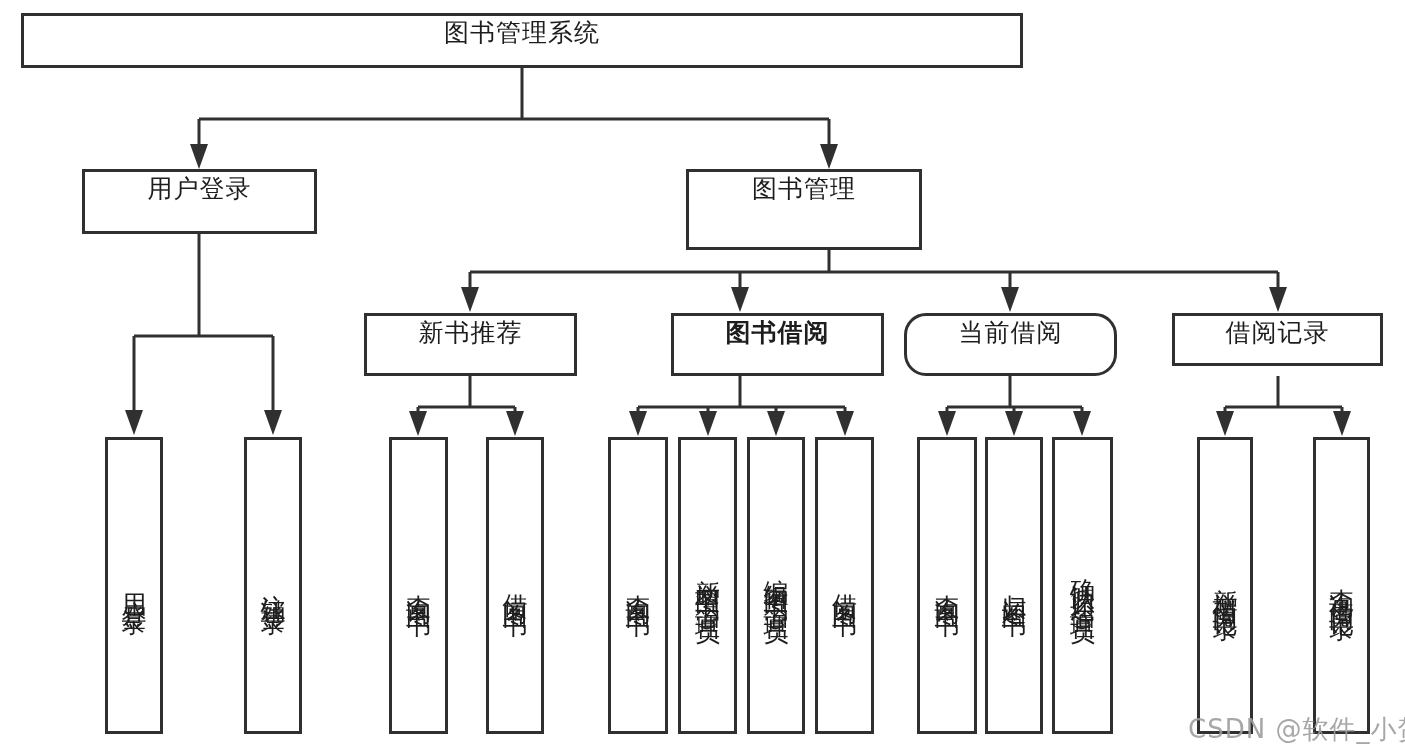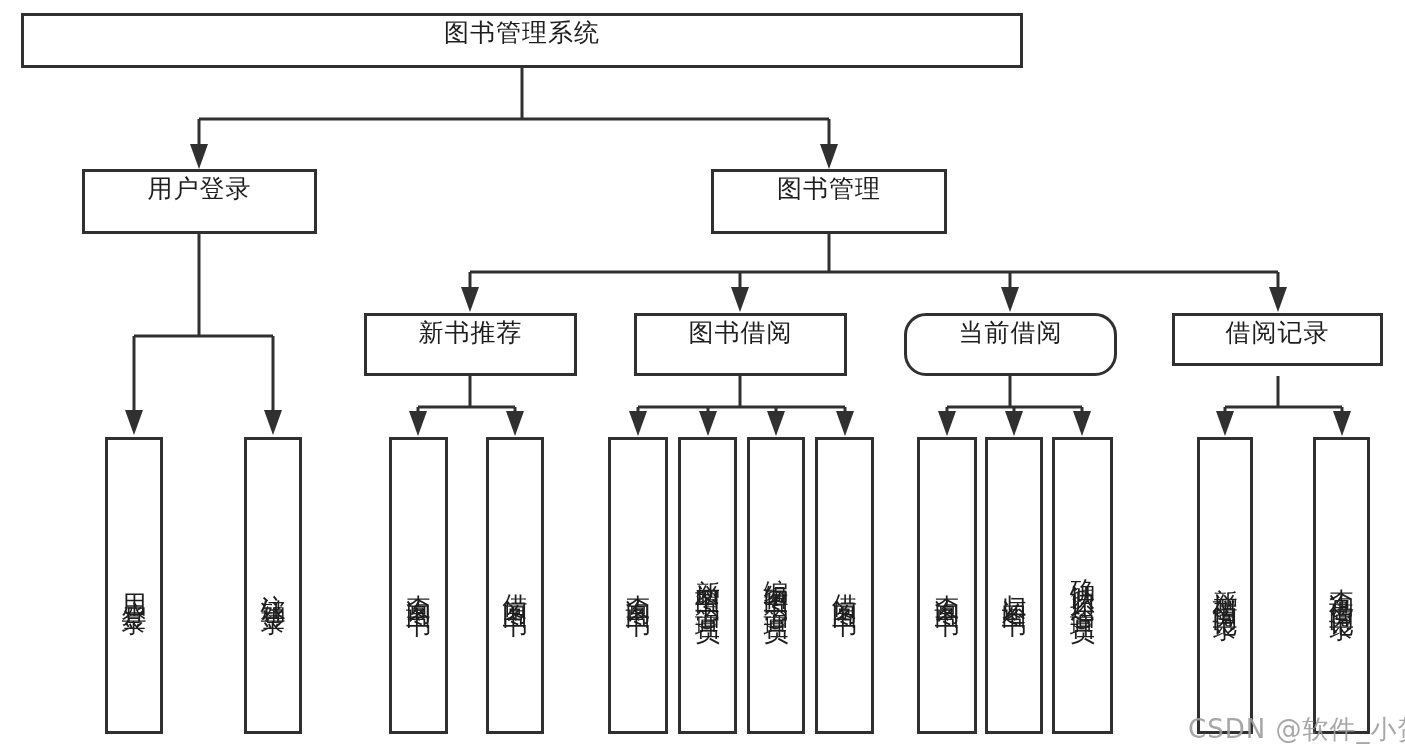--- a/index.html
+++ b/index.html
@@ -90,7 +90,7 @@
   <div class="hbox" style="left:82px;top:169px;width:235px;height:65px;">
     <span>用户登录</span>
   </div>
-  <div class="hbox" style="left:711px;top:169px;width:236px;height:65px;">
+  <div class="hbox" style="left:686px;top:169px;width:236px;height:81px;">
     <span>图书管理</span>
   </div>
 

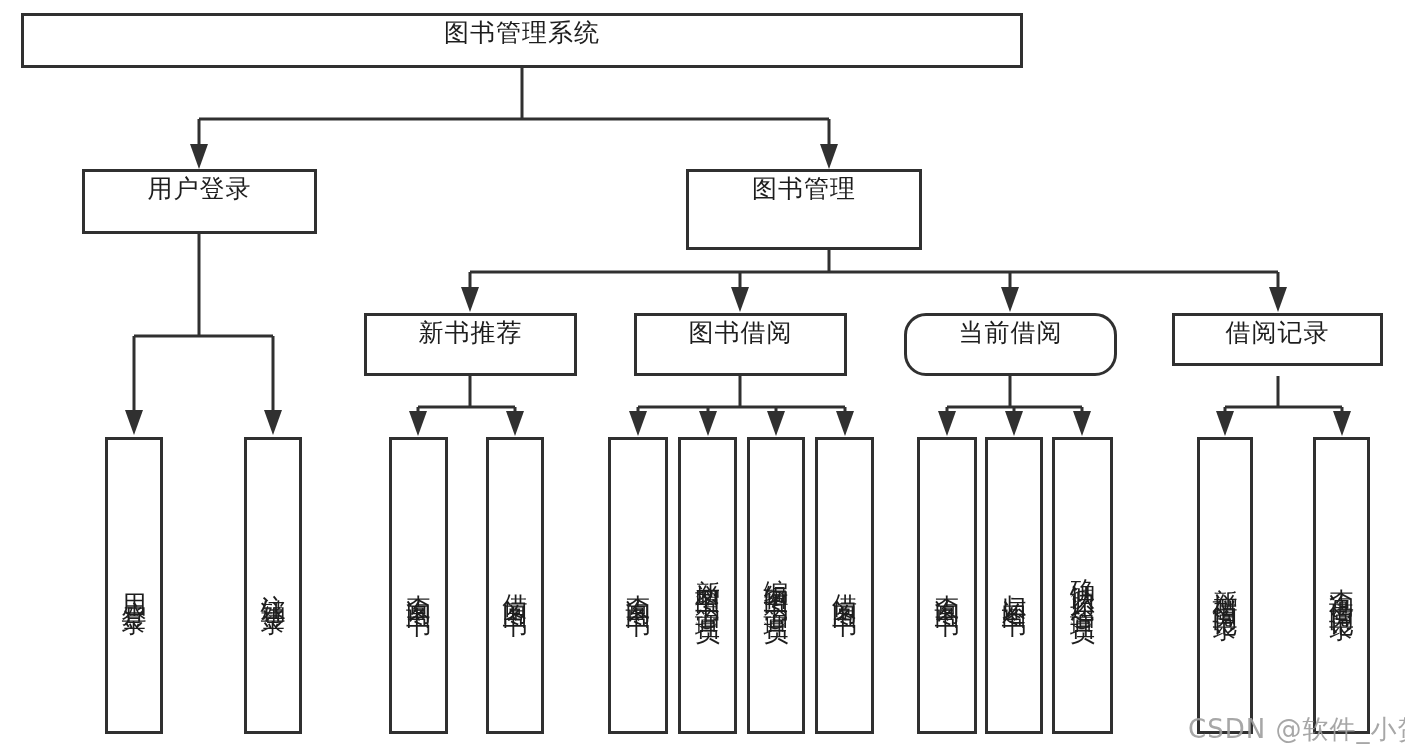--- a/index.html
+++ b/index.html
@@ -97,7 +97,7 @@
   <div class="hbox" style="left:364px;top:313px;width:213px;height:63px;">
     <span>新书推荐</span>
   </div>
-  <div class="hbox" style="left:634px;top:313px;width:213px;height:63px;">
+  <div class="hbox" style="left:671px;top:313px;width:213px;height:63px;font-weight:bold;">
     <span>图书借阅</span>
   </div>
   <div class="hbox" style="left:904px;top:313px;width:213px;height:63px;border-radius:22px;">

